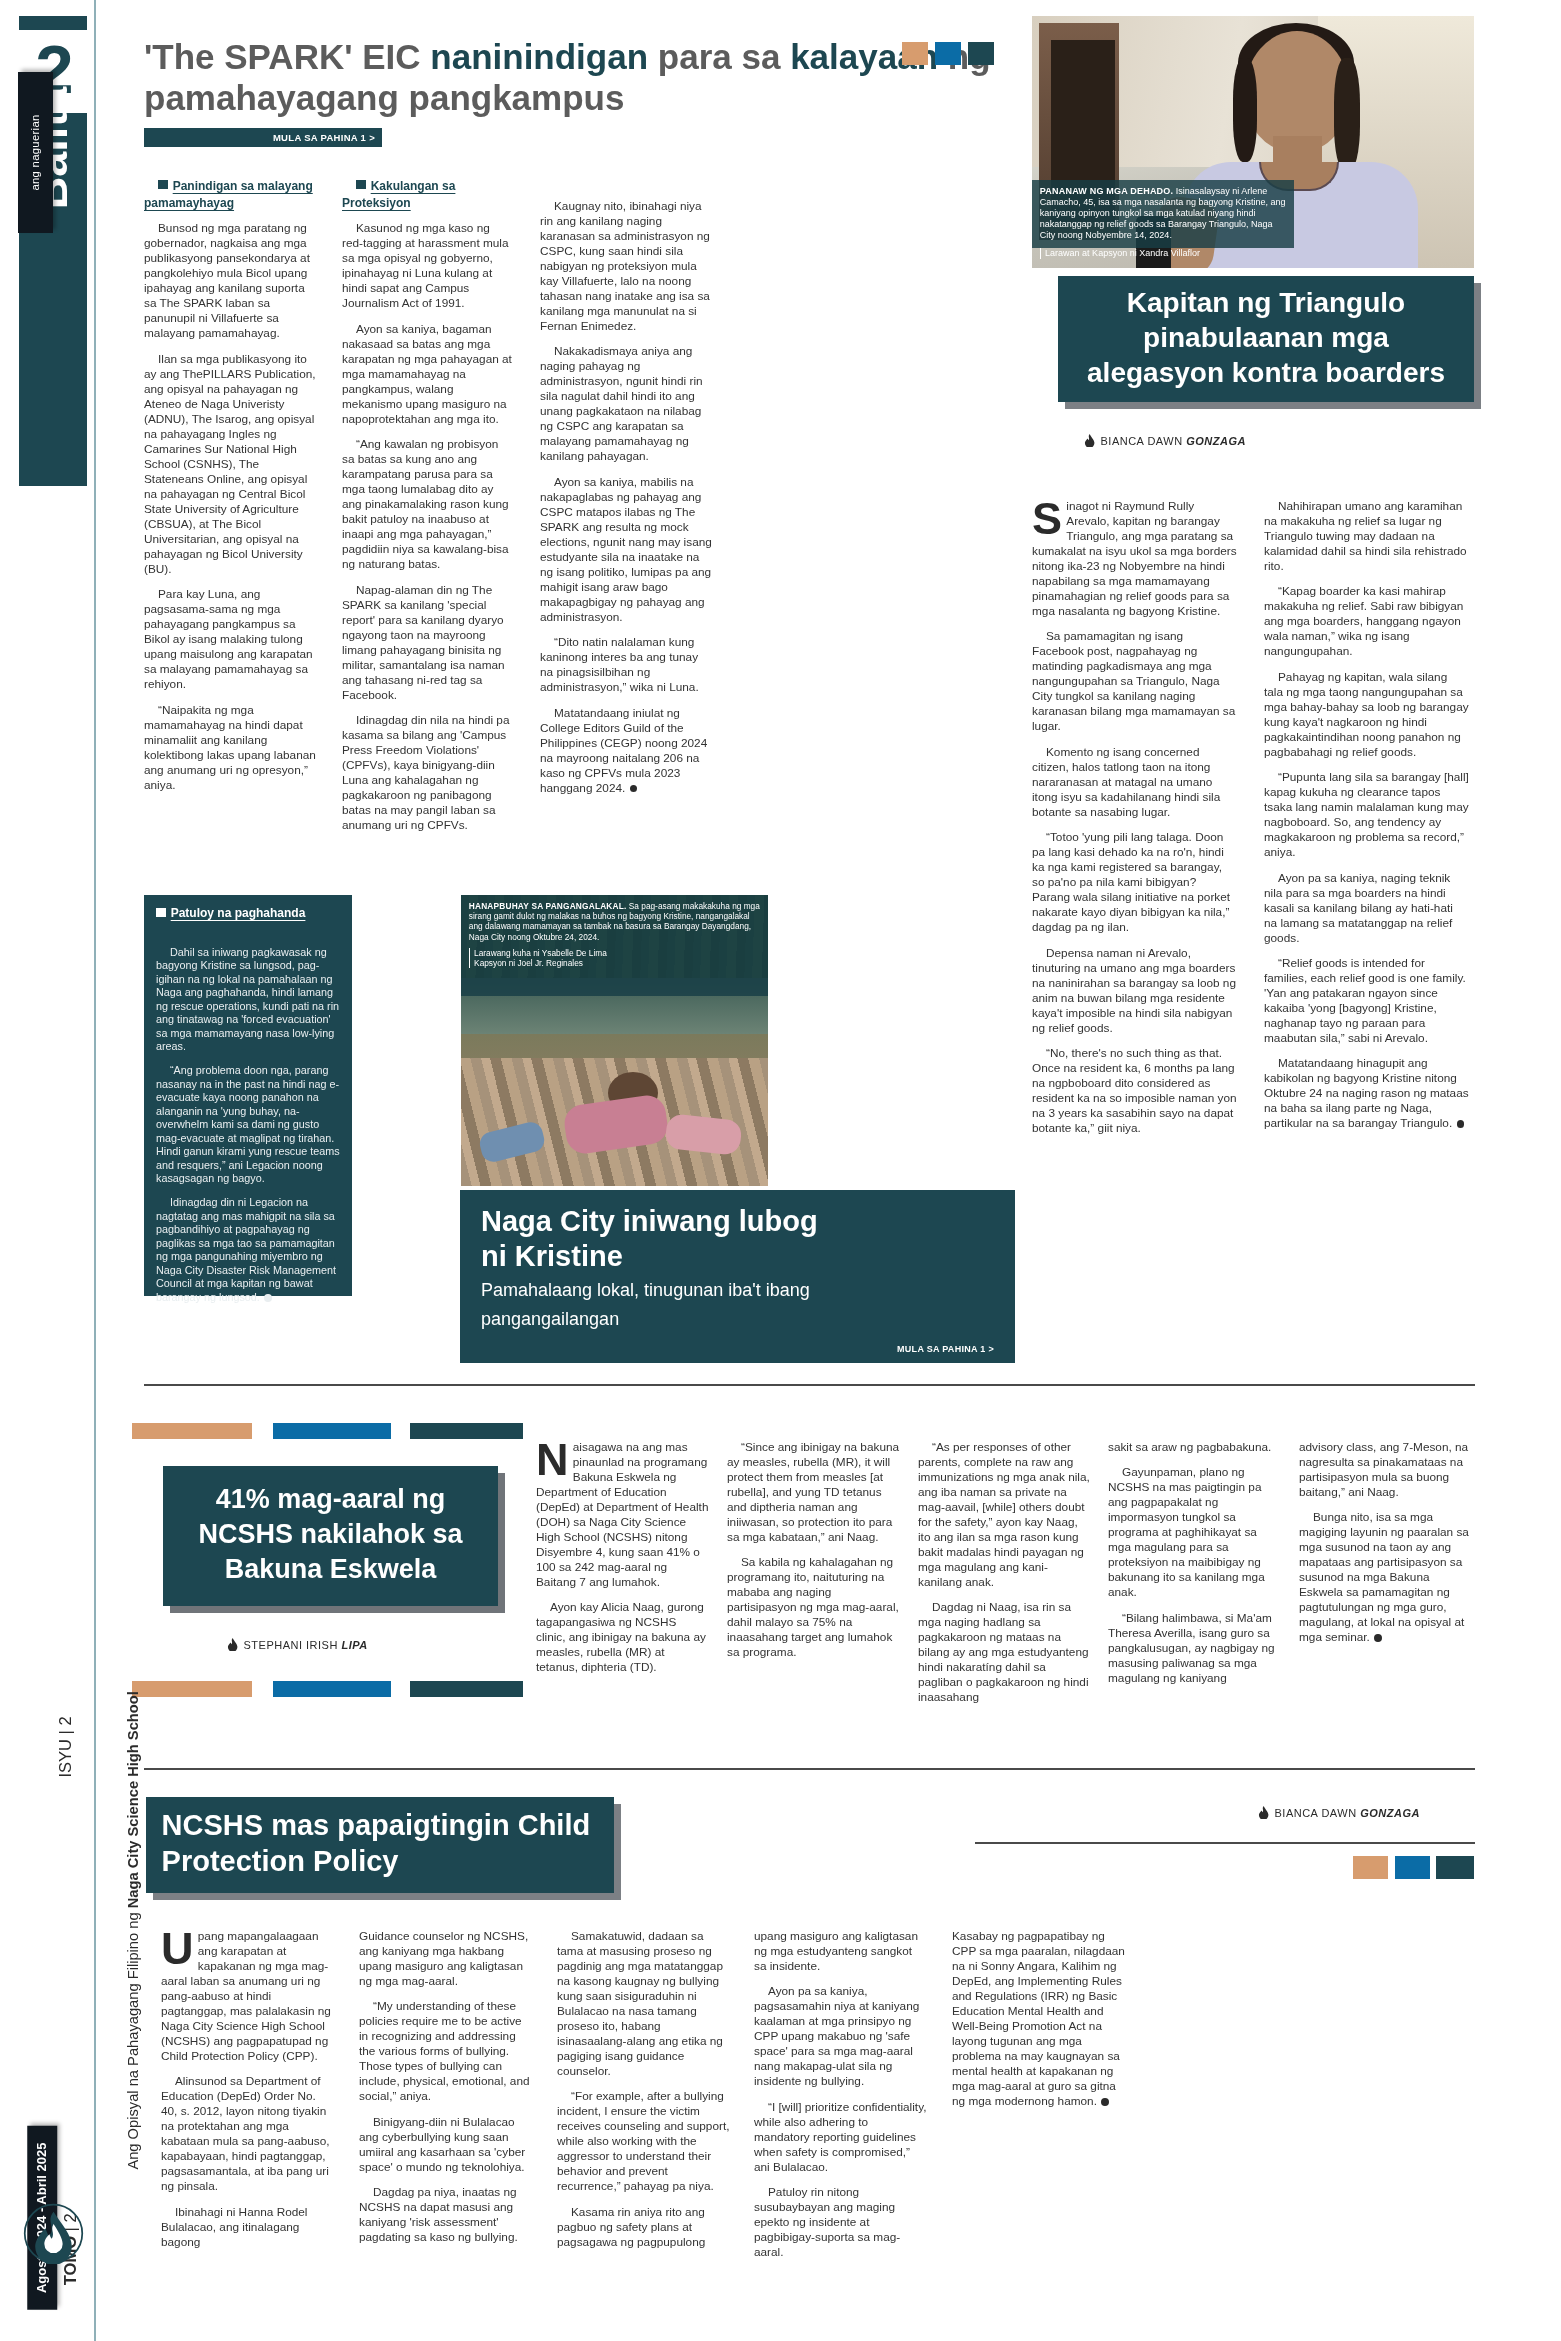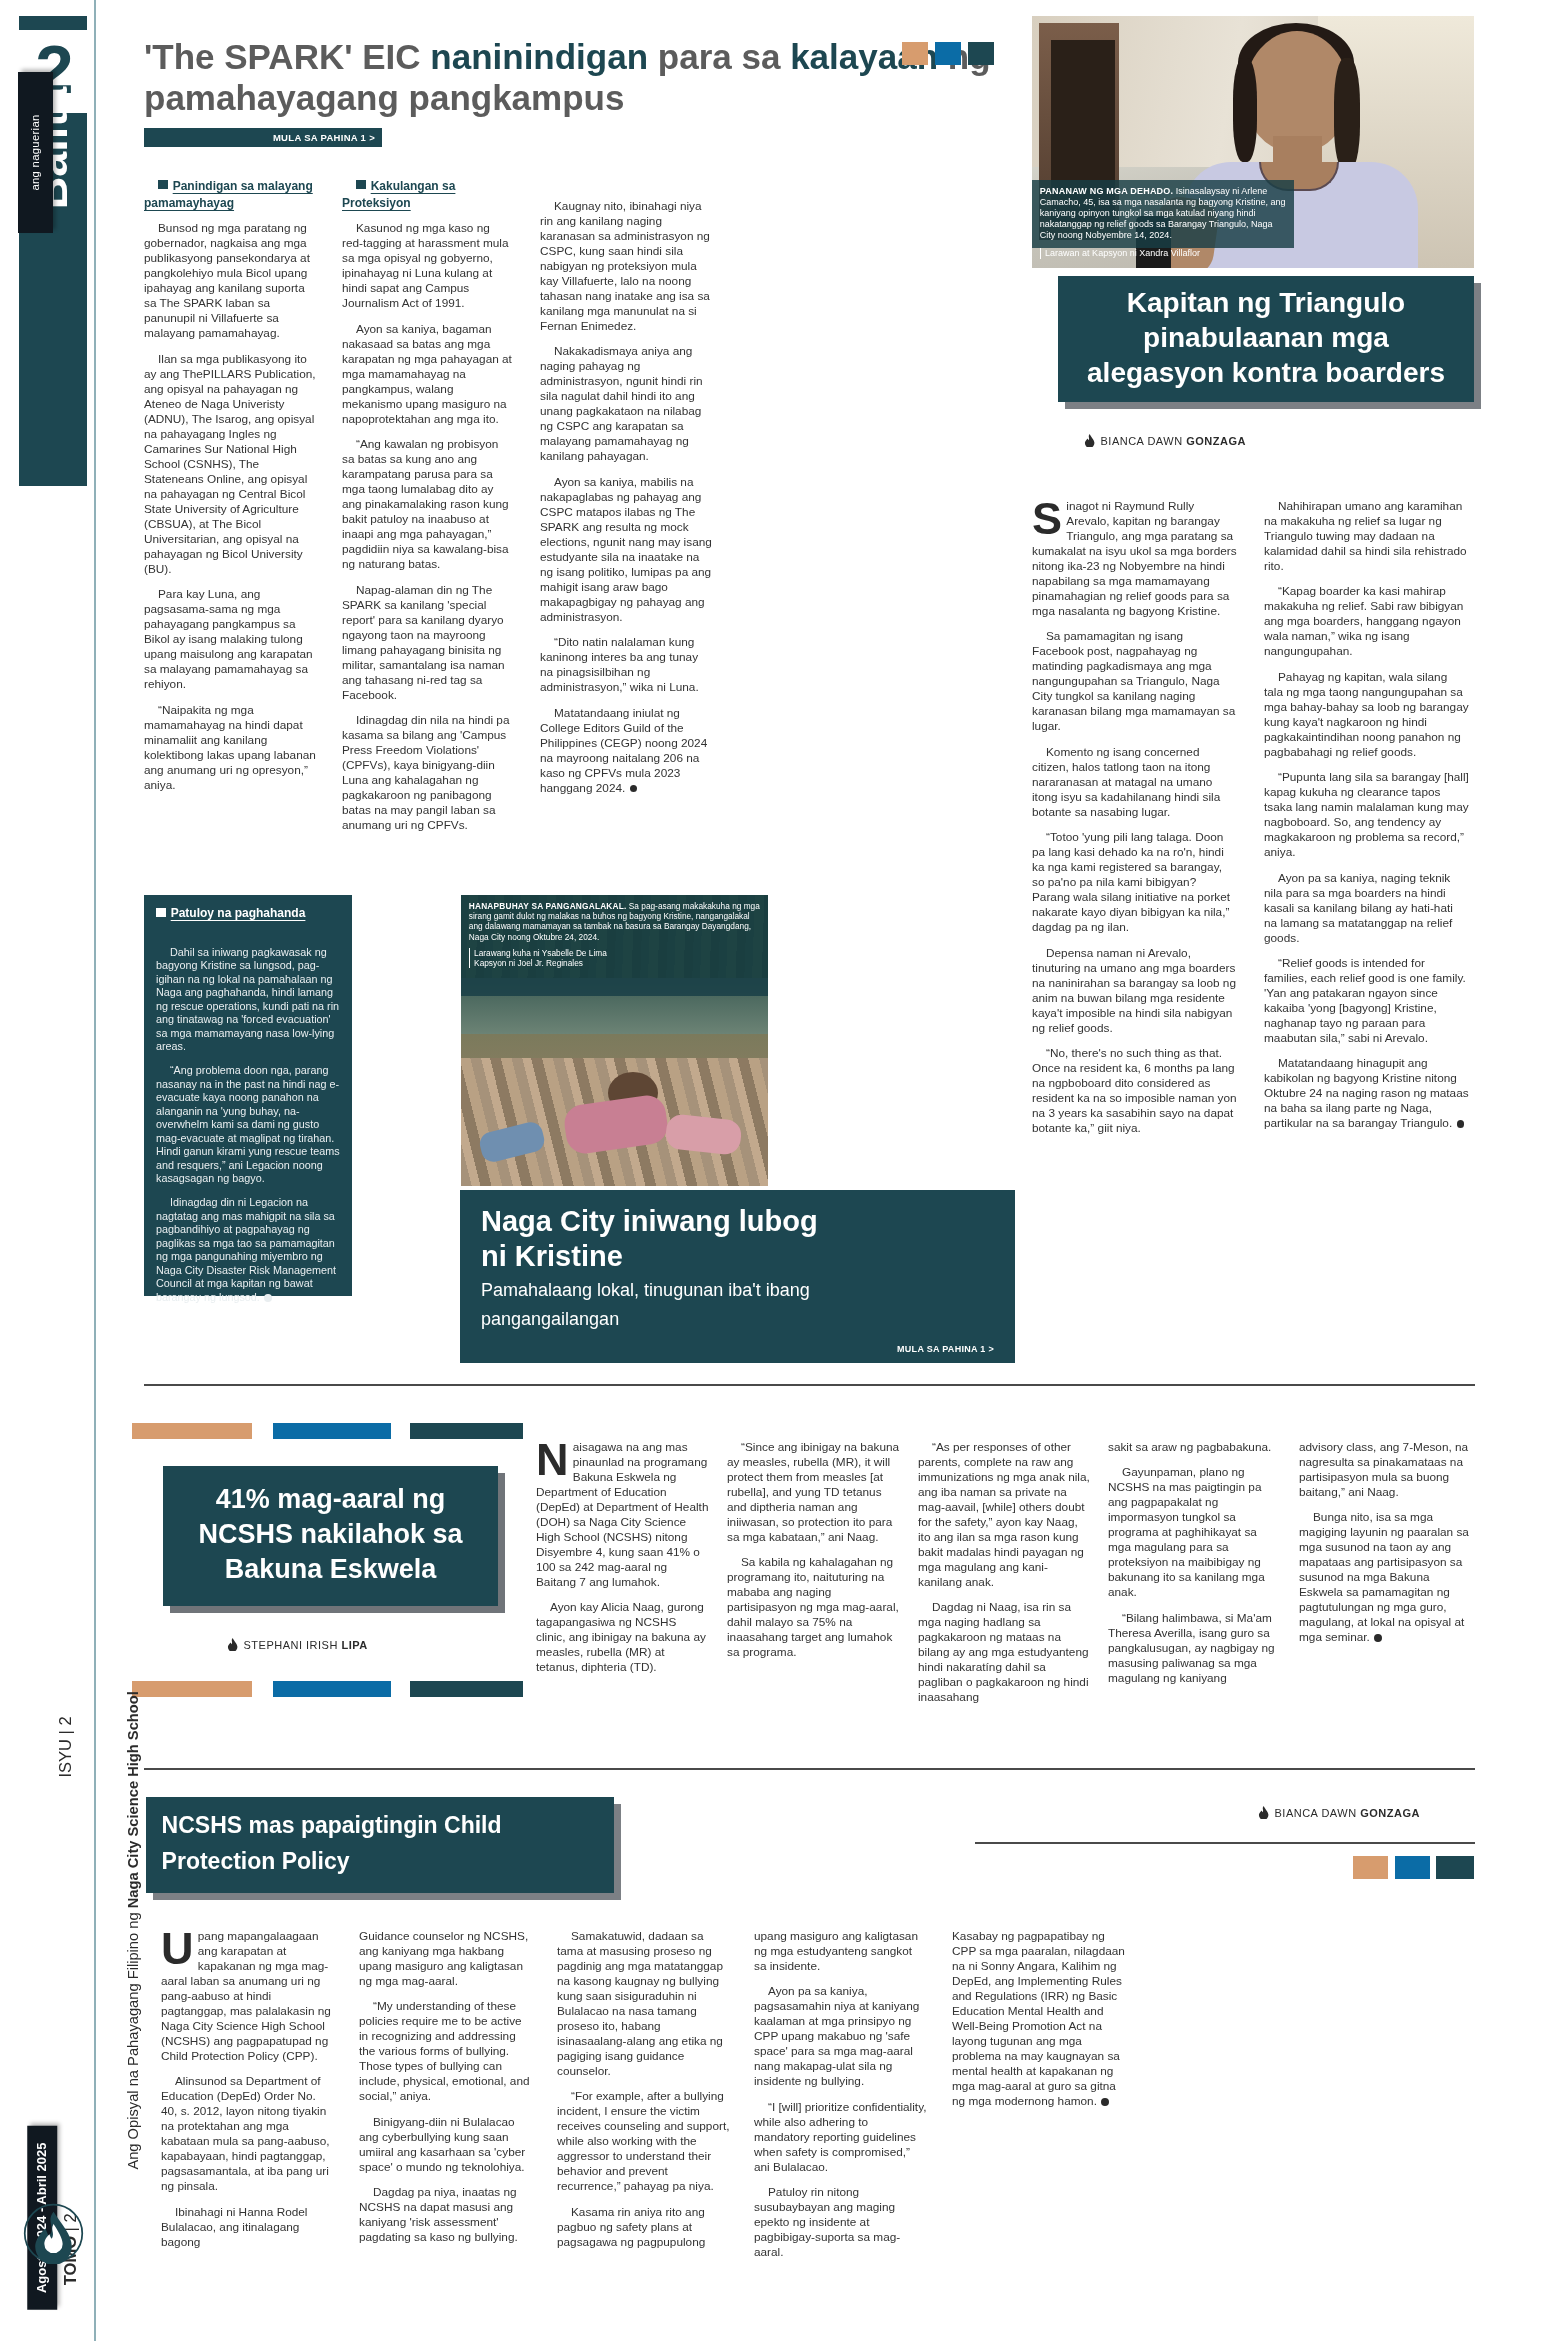--- a/index.html
+++ b/index.html
@@ -159,7 +159,7 @@
   .byline {
     position:absolute; font-size:11px; color:#2b2b2b; letter-spacing:0.5px;
   }
-  .byline b { font-weight:700; }
+  .byline b { font-weight:700;font-style:italic; }
   .byline .flame {
     display:inline-block; width:11.3px; height:13px; margin-right:5.2px; vertical-align:-1.7px;
   }

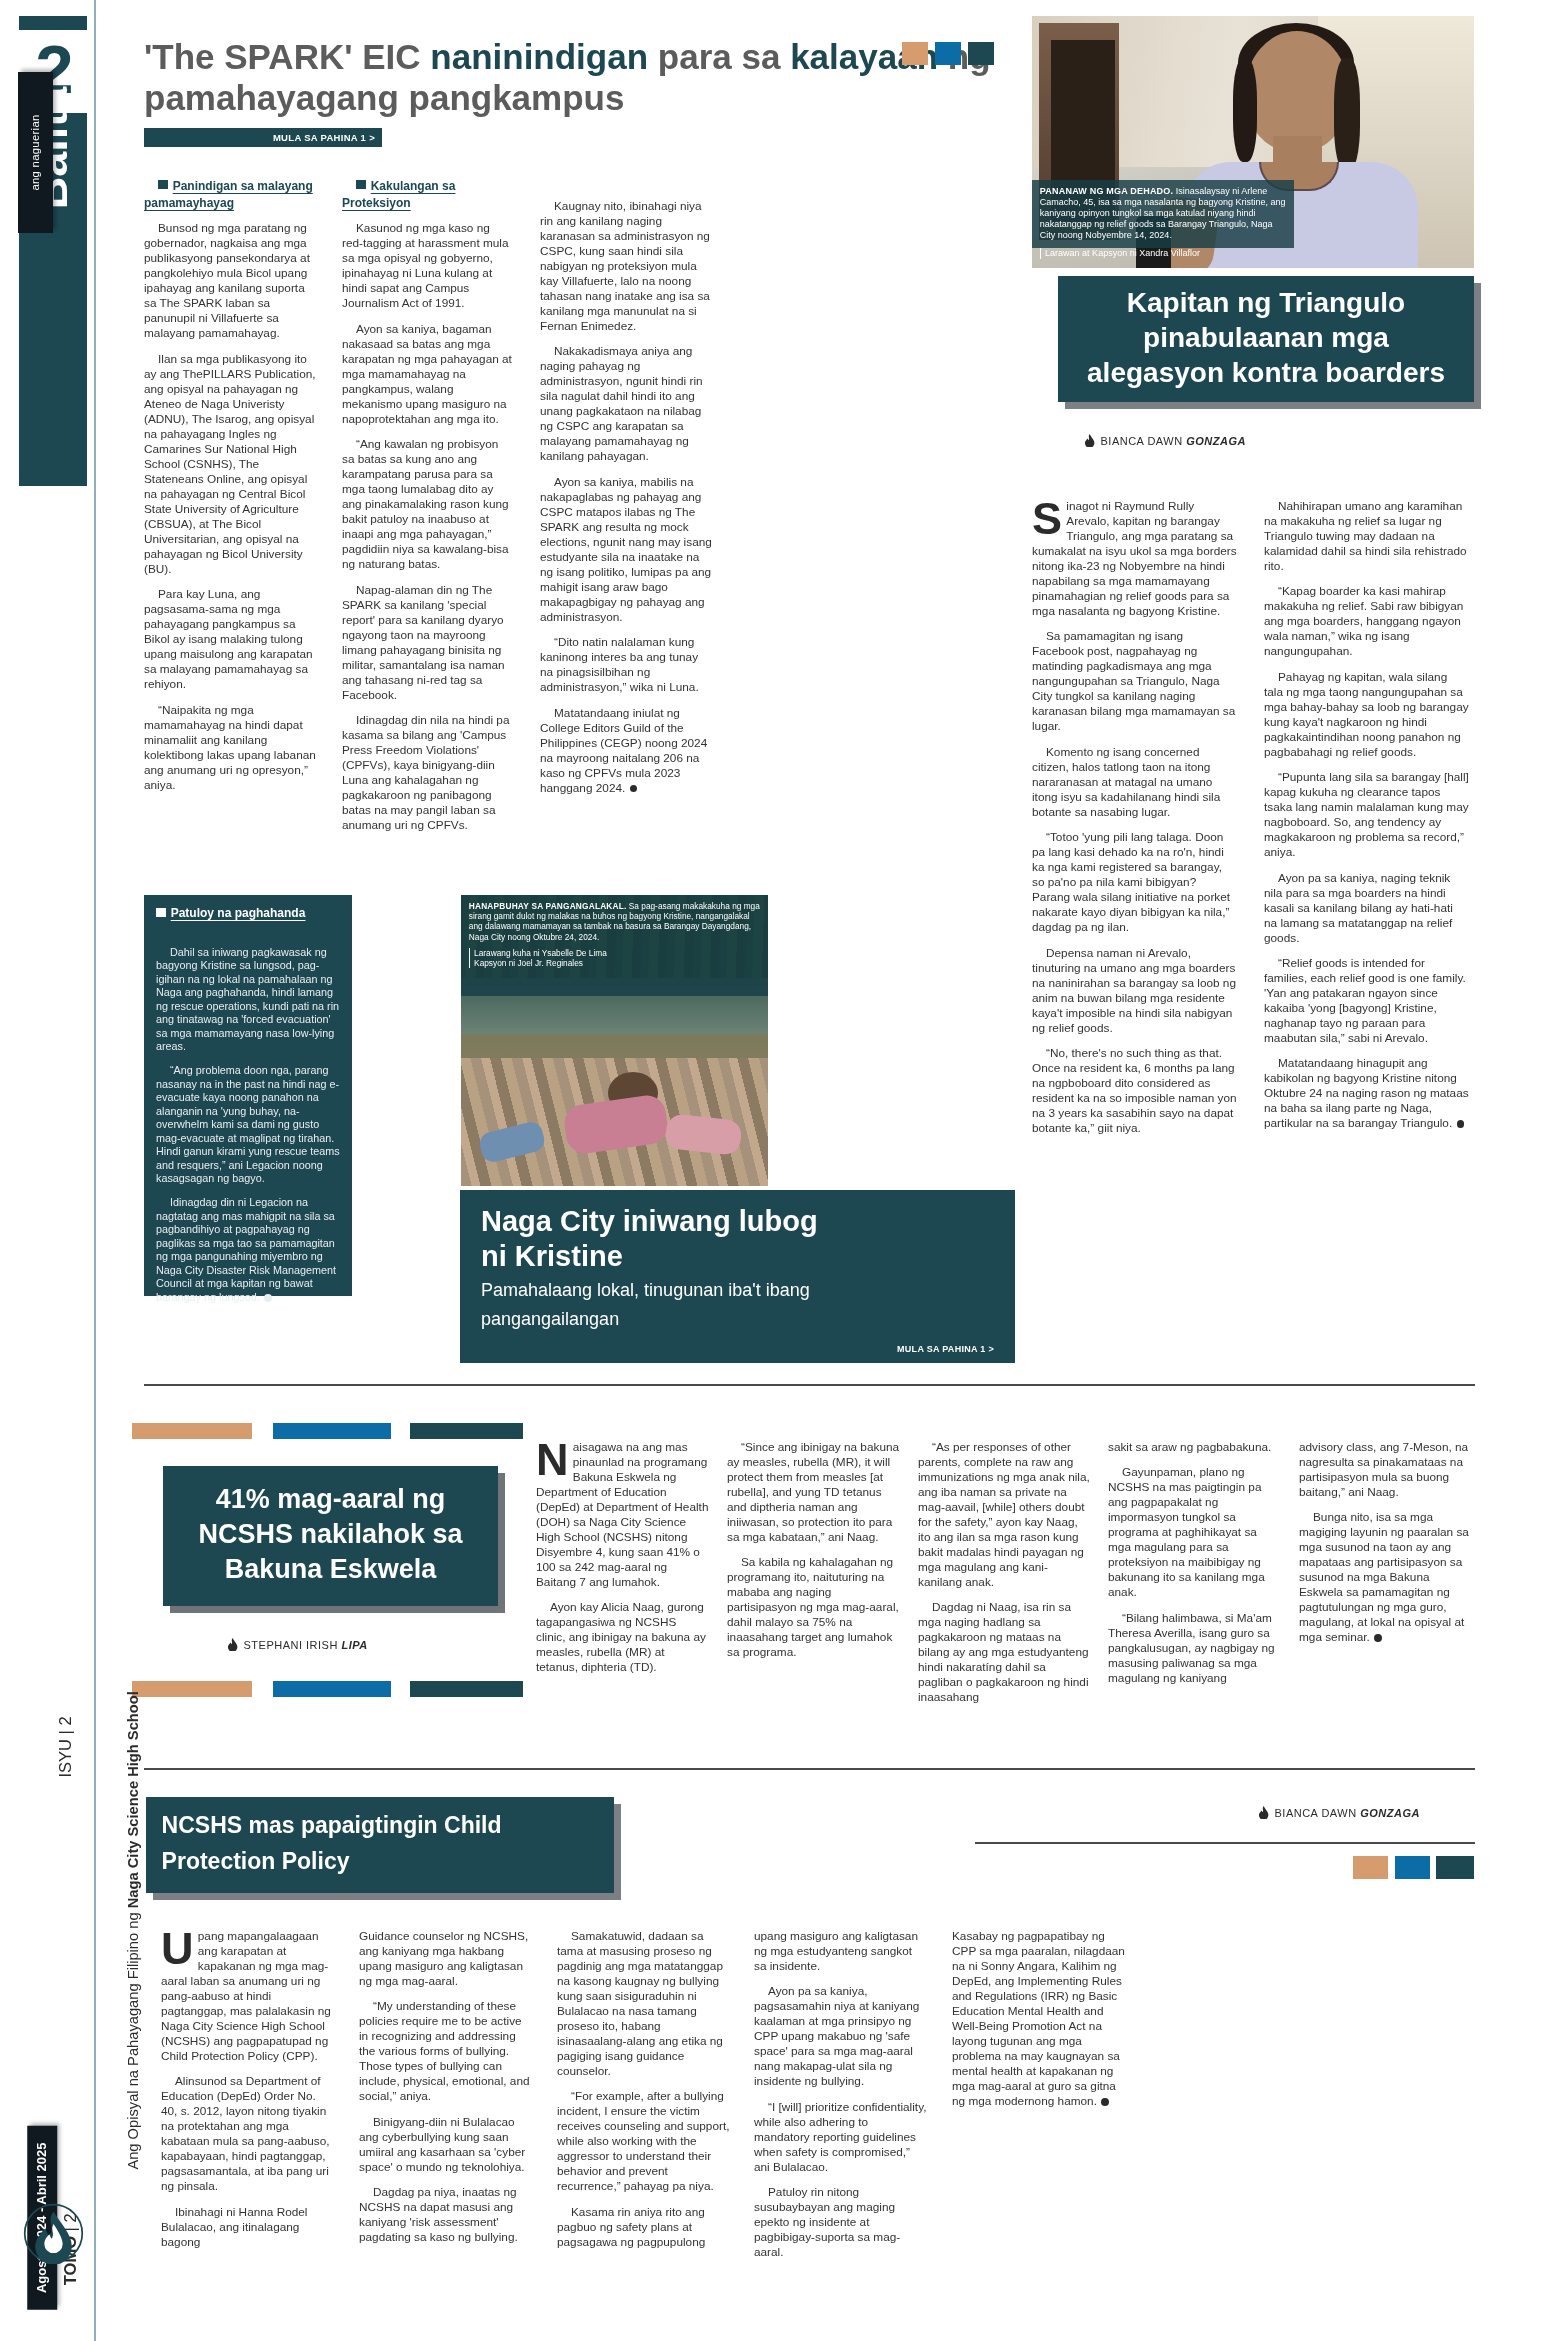--- a/index.html
+++ b/index.html
@@ -229,7 +229,7 @@
   
   .cpp-hl {
     position:absolute; left:146px; top:1797px; width:468px;
-    background:#1d4751; color:#fff; font-size:23px; line-height:36px;
+    background:#1d4751; color:#fff; font-size:29px; line-height:36px;
     font-weight:700; padding:10.4px 15.6px 14px 15.6px;
     box-shadow: 7px 7px 0 rgba(16,24,32,.55);
   }

